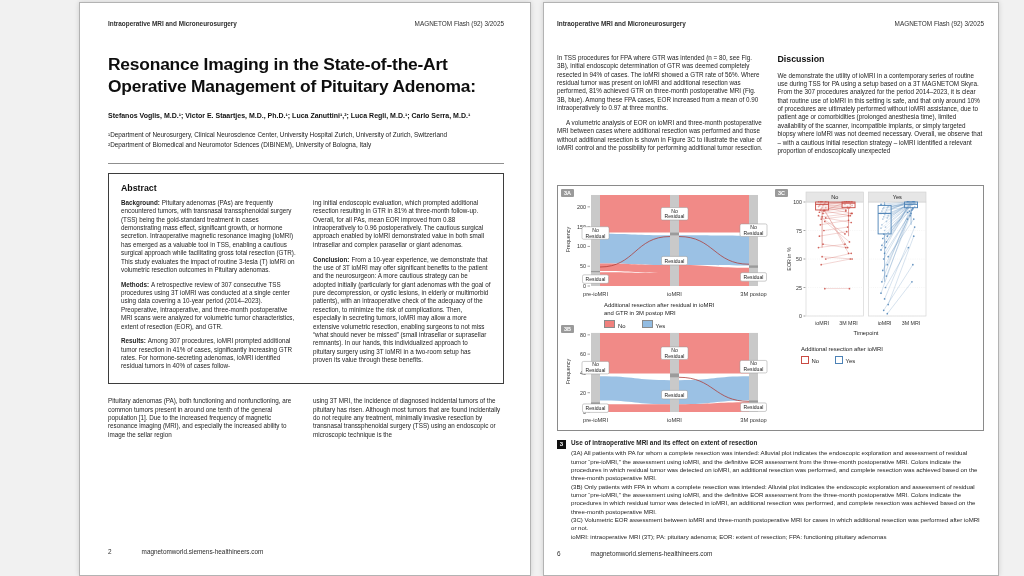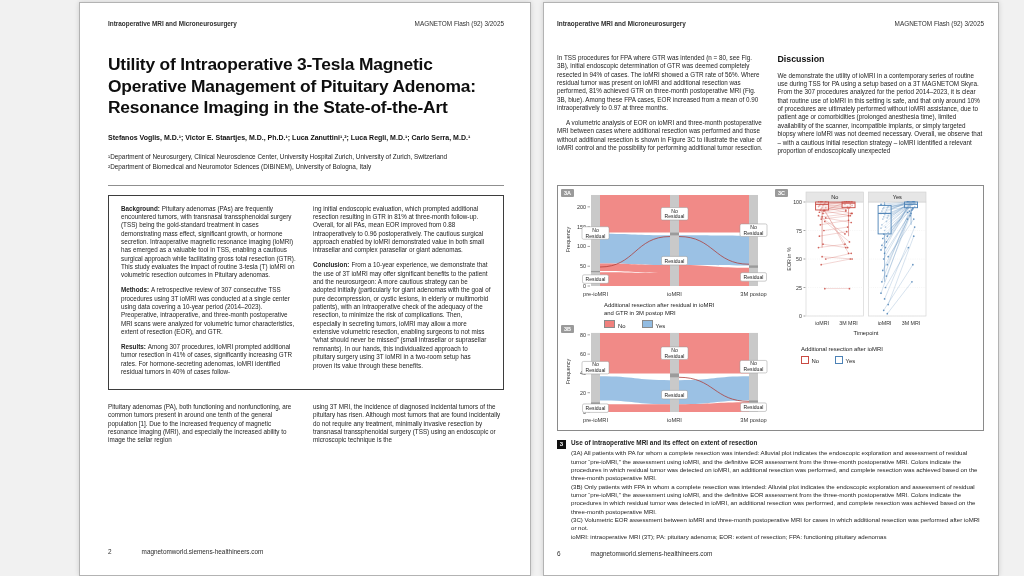--- a/index.html
+++ b/index.html
@@ -53,7 +53,6 @@
     </div>
 
     <h1 class="title">
-      <span>Utility of Intraoperative 3-Tesla Magnetic</span>
       <span>Operative Management of Pituitary Adenoma:</span>
       <span>Resonance Imaging in the State-of-the-Art</span>
     </h1>

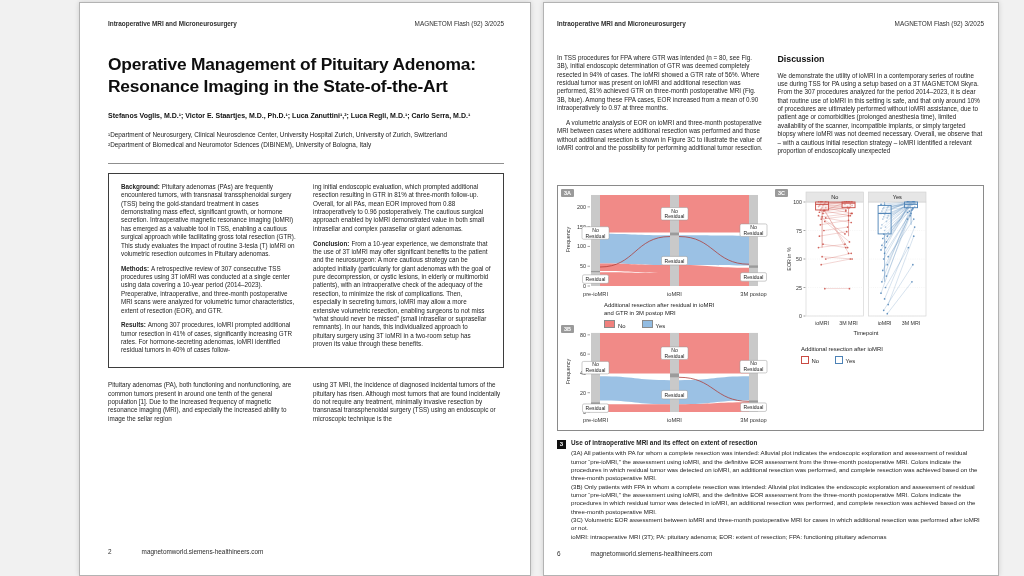--- a/index.html
+++ b/index.html
@@ -53,8 +53,8 @@
     </div>
 
     <h1 class="title">
+      <span>Resonance Imaging in the State-of-the-Art</span>
       <span>Operative Management of Pituitary Adenoma:</span>
-      <span>Resonance Imaging in the State-of-the-Art</span>
     </h1>
 
     <div class="authors">Stefanos Voglis, M.D.¹; Victor E. Staartjes, M.D., Ph.D.¹; Luca Zanuttini¹,²; Luca Regli, M.D.¹; Carlo Serra, M.D.¹</div>

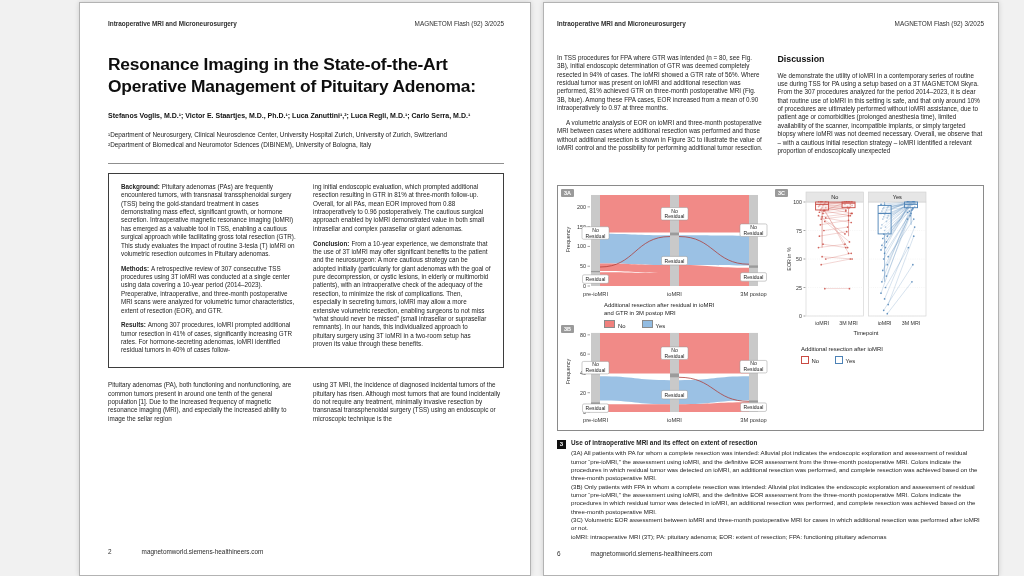--- a/index.html
+++ b/index.html
@@ -67,6 +67,7 @@
     <hr class="rule">
 
     <div class="abstract-box">
+      <div class="h-sec">Abstract</div>
       <div class="cols body-txt">
         <div class="col">
           <p><b>Background:</b><span>Pituitary adenomas (PAs) are frequently encountered tumors, with transnasal transsphenoidal surgery (TSS) being the gold-standard treatment in cases demonstrating mass effect, significant growth, or hormone secretion. Intraoperative magnetic resonance imaging (ioMRI) has emerged as a valuable tool in TSS, enabling a cautious surgical approach while facilitating gross total resection (GTR). This study evaluates the impact of routine 3-tesla (T) ioMRI on volumetric resection outcomes in Pituitary adenomas.</span></p>

